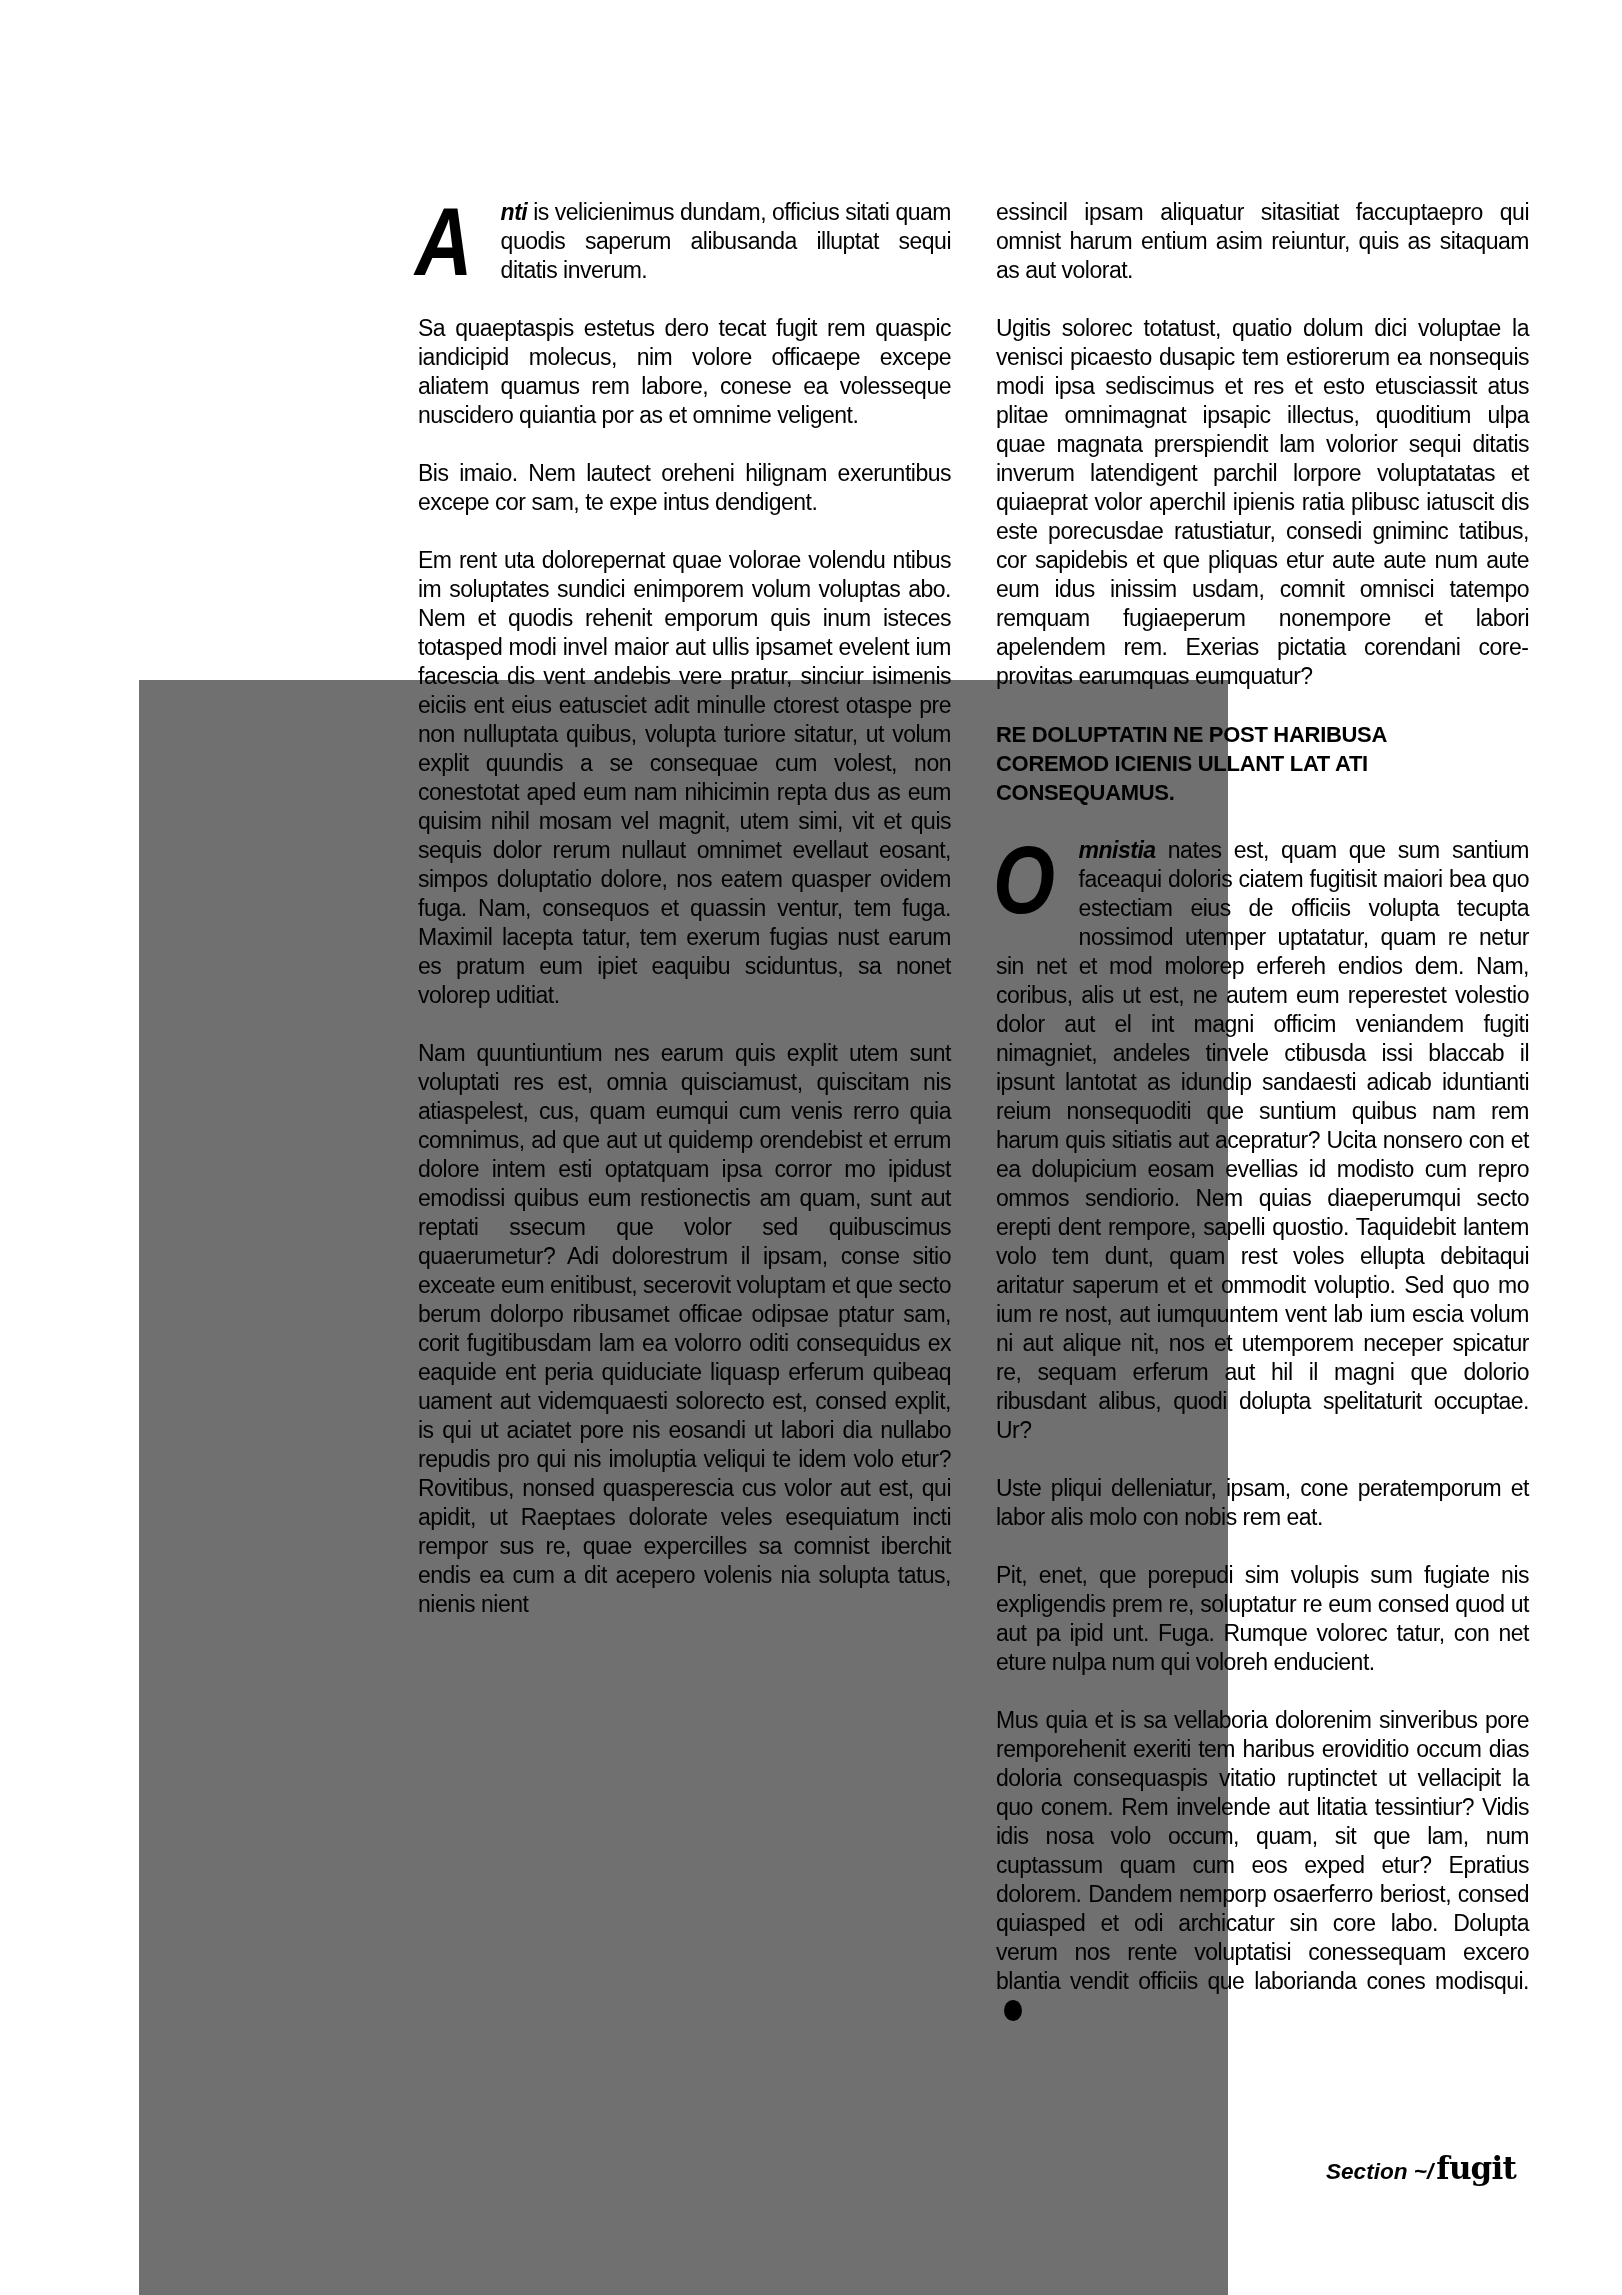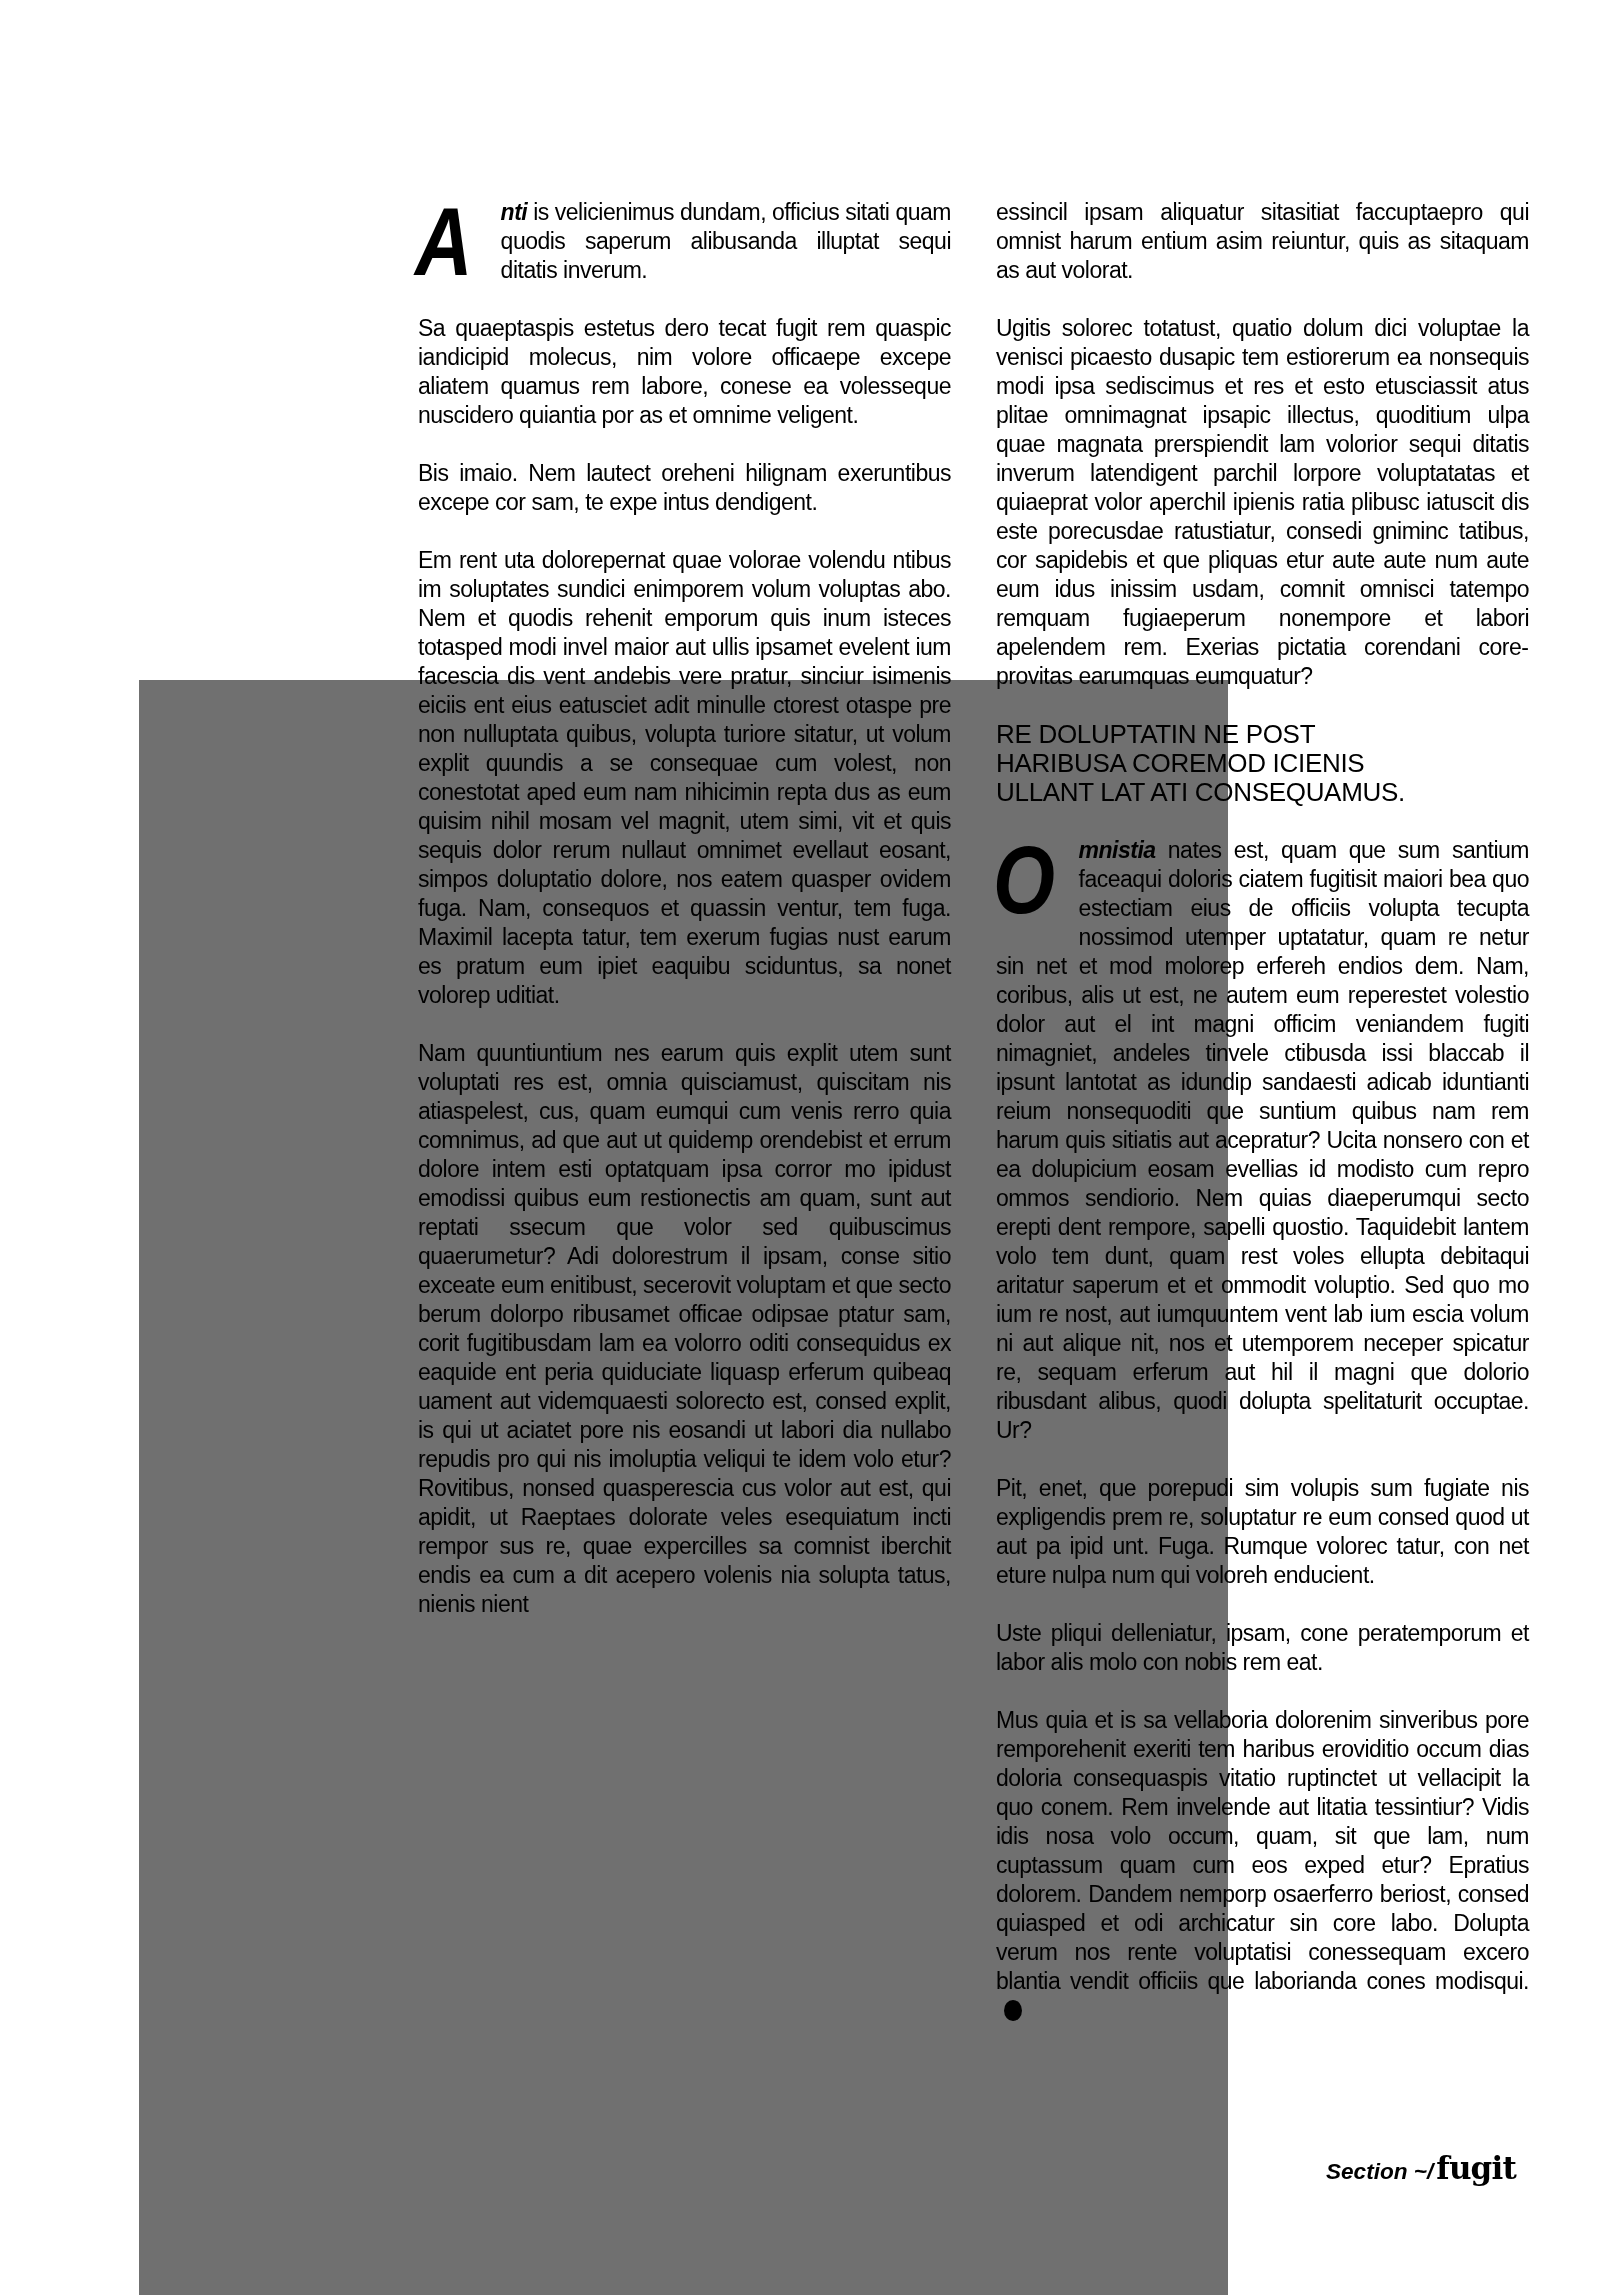--- a/index.html
+++ b/index.html
@@ -31,7 +31,7 @@
   }
   .lead { font-weight: 700; font-style: italic; }
   .subhead {
-    font-weight: 400; font-size: 26px; line-height: 29px;
+    font-weight: 700; font-size: 22px; line-height: 29px;
     text-transform: uppercase; margin: 0 0 29px 0; text-align: left;
     letter-spacing: -0.3px; width: 423px;
   }

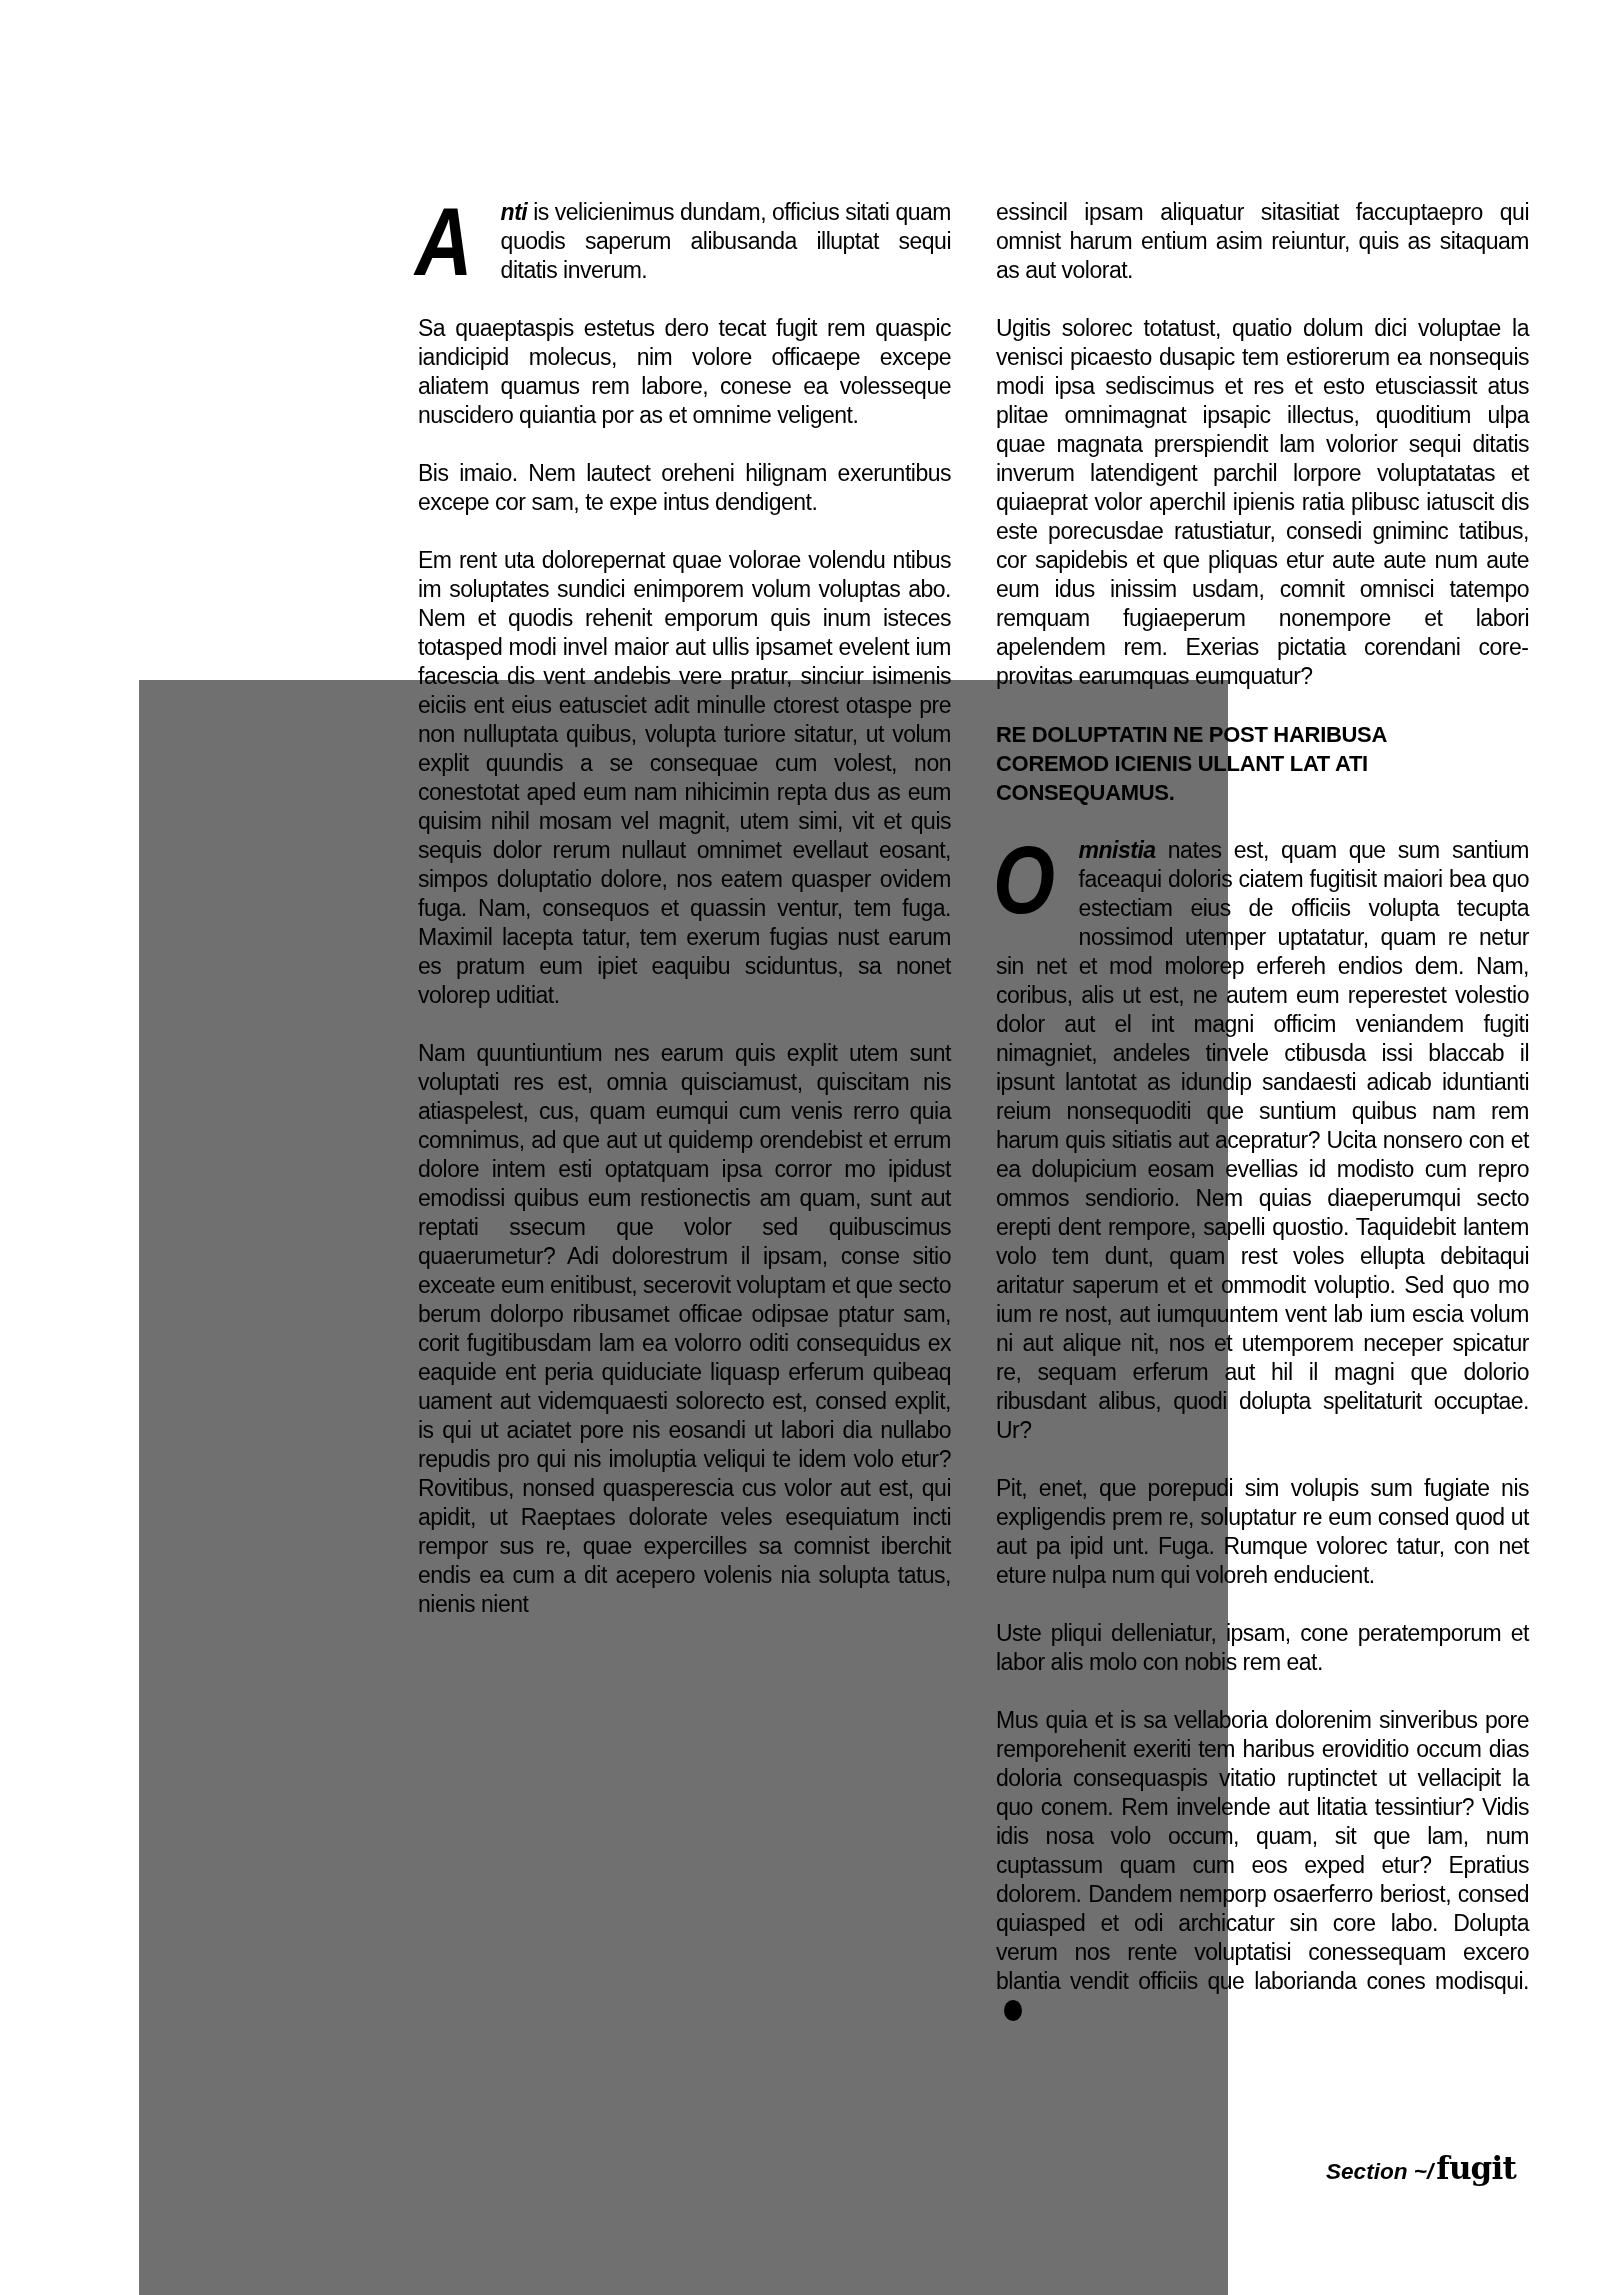--- a/index.html
+++ b/index.html
@@ -71,8 +71,8 @@
   <p>
     <span class="dropcap">O</span><span class="lead">mnistia</span><span> nates est, quam que sum santium faceaqui doloris ciatem fugitisit maiori bea quo estectiam eius de officiis volup­ta tecupta nossimod utemper uptatatur, quam re netur sin net et mod molorep erfereh endios dem. Nam, coribus, alis ut est, ne autem eum reperes­tet volestio dolor aut el int magni officim venian­dem fugiti nimagniet, andeles tinvele ctibusda issi blaccab il ipsunt lantotat as idundip sandaesti adicab iduntianti reium nonsequoditi que suntium quibus nam rem harum quis sitiatis aut acepra­tur? Ucita nonsero con et ea dolupicium eosam evellias id modisto cum repro ommos sendiorio. Nem quias diaeperumqui secto erepti dent rem­pore, sapelli quostio. Taquidebit lantem volo tem dunt, quam rest voles ellupta debitaqui aritatur saperum et et ommodit voluptio. Sed quo mo ium re nost, aut iumquuntem vent lab ium escia vo­lum ni aut alique nit, nos et utemporem neceper spicatur re, sequam erferum aut hil il magni que dolorio ribusdant alibus, quodi dolupta spelitatu­rit occuptae. Ur?</span>
   </p>
+  <p>Uste pliqui delleniatur, ipsam, cone peratem­porum et labor alis molo con nobis rem eat.</p>
   <p>Pit, enet, que porepudi sim volupis sum fugiate nis expligendis prem re, soluptatur re eum con­sed quod ut aut pa ipid unt. Fuga. Rumque vo­lorec tatur, con net eture nulpa num qui voloreh enducient.</p>
-  <p>Uste pliqui delleniatur, ipsam, cone peratem­porum et labor alis molo con nobis rem eat.</p>
   <p>
     <span>Mus quia et is sa vellaboria dolorenim sinveribus pore remporehenit exeriti tem haribus eroviditio occum dias doloria consequaspis vitatio rup­tinctet ut vellacipit la quo conem. Rem invelende aut litatia tessintiur? Vidis idis nosa volo occum, quam, sit que lam, num cuptassum quam cum eos exped etur? Epratius dolorem. Dandem nem­porp osaerferro beriost, consed quiasped et odi archicatur sin core labo. Dolupta verum nos rente voluptatisi conessequam excero blantia vendit officiis que laborianda cones modisqui.</span><span class="end-mark"></span>
   </p>

